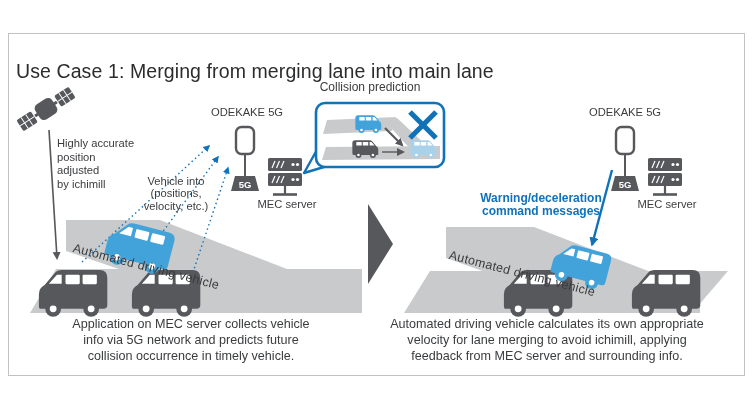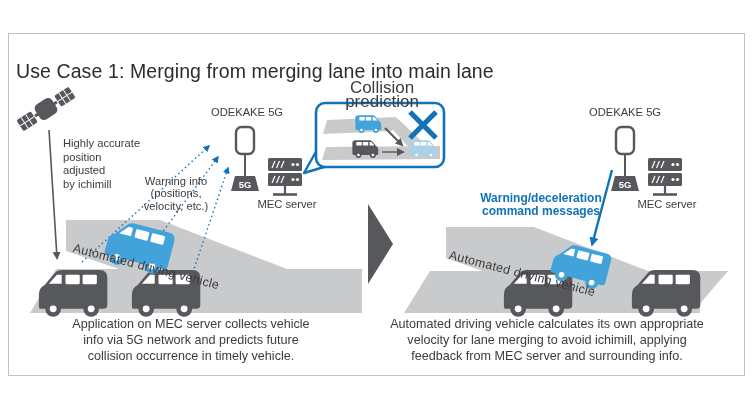--- a/index.html
+++ b/index.html
@@ -20,7 +20,7 @@
   .vinfo{left:128px;top:175px;width:96px;line-height:12.4px;}
   .odekake-l{left:195px;top:106px;width:104px;}
   .mec-l{left:248px;top:198px;width:78px;}
-  .coll{left:318px;top:81px;width:128px;font-size:17px;}
+  .coll{left:306px;top:81px;width:128px;font-size:12px;}
   .odekake-r{left:573px;top:106px;width:104px;}
   .mec-r{left:628px;top:198px;width:78px;}
   .warn{left:460px;top:192px;width:162px;font-weight:bold;color:var(--accent-blue);font-size:12px;line-height:12.8px;}

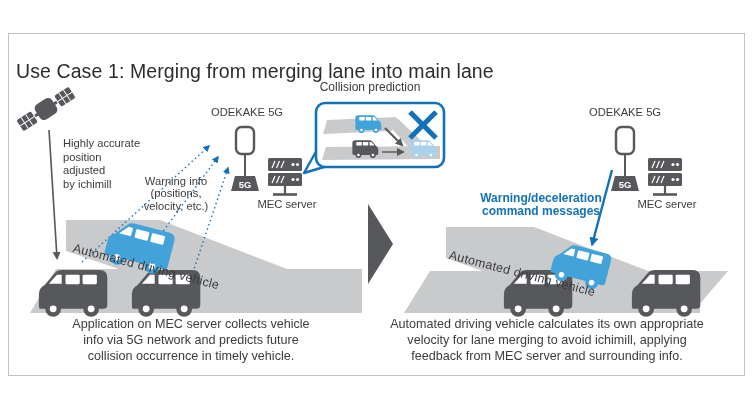--- a/index.html
+++ b/index.html
@@ -16,7 +16,7 @@
   .lbl{position:absolute;font-size:11.2px;line-height:13.6px;color:var(--text-dark);}
   .ctr{text-align:center;}
   .lbl span{display:block;}
-  .note{left:63px;top:137px;width:96px;}
+  .note{left:57px;top:137px;width:96px;}
   .vinfo{left:128px;top:175px;width:96px;line-height:12.4px;}
   .odekake-l{left:195px;top:106px;width:104px;}
   .mec-l{left:248px;top:198px;width:78px;}

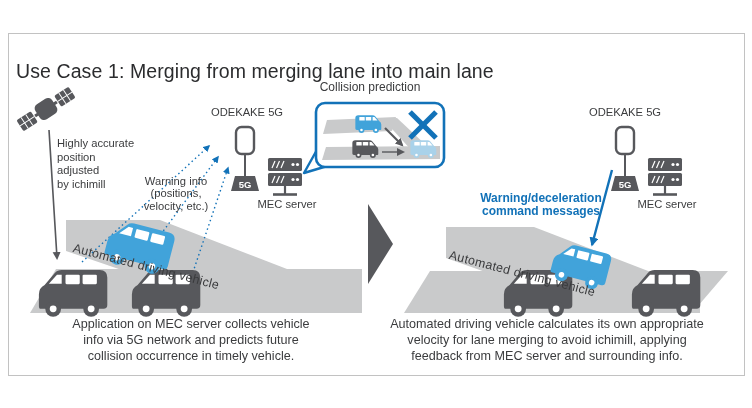--- a/index.html
+++ b/index.html
@@ -161,7 +161,7 @@
   </div>
 
   <div class="lbl vinfo ctr">
-    <span>Warning info</span>
+    <span>Vehicle into</span>
     <span>(positions,</span>
     <span>velocity, etc.)</span>
   </div>

